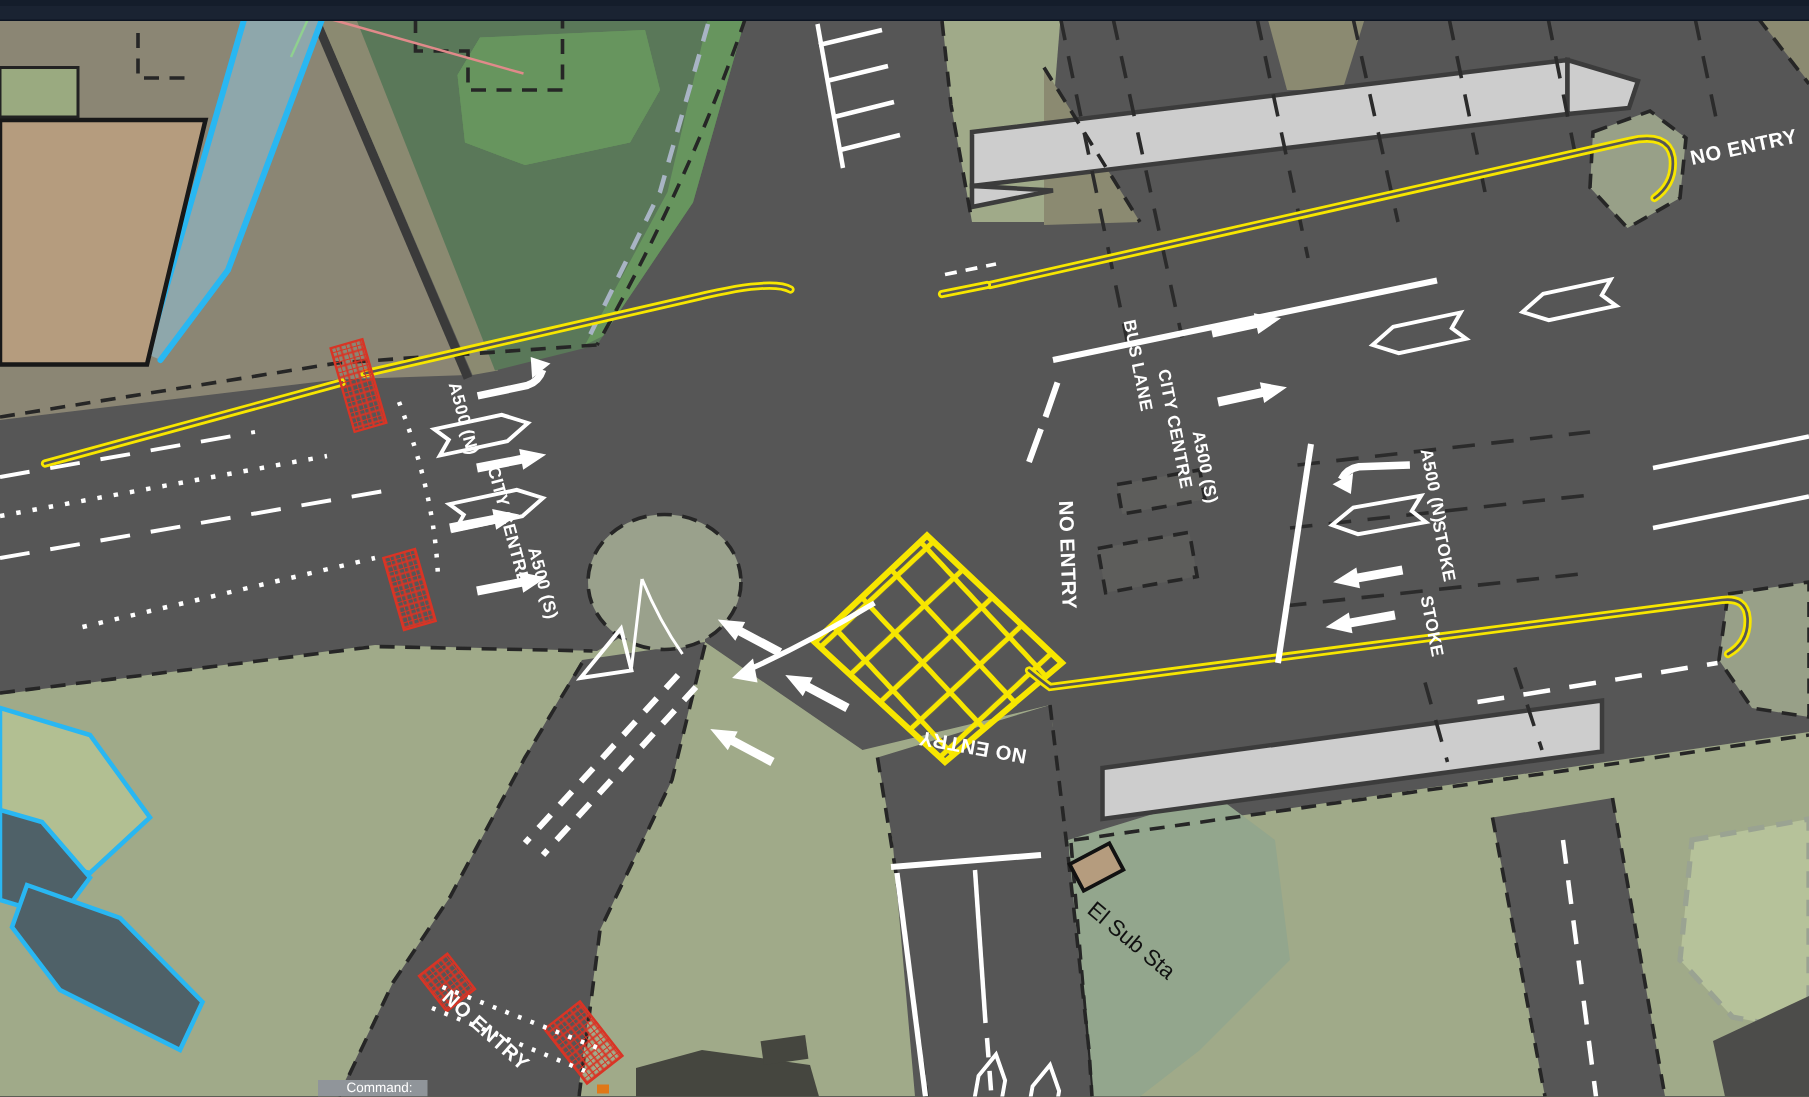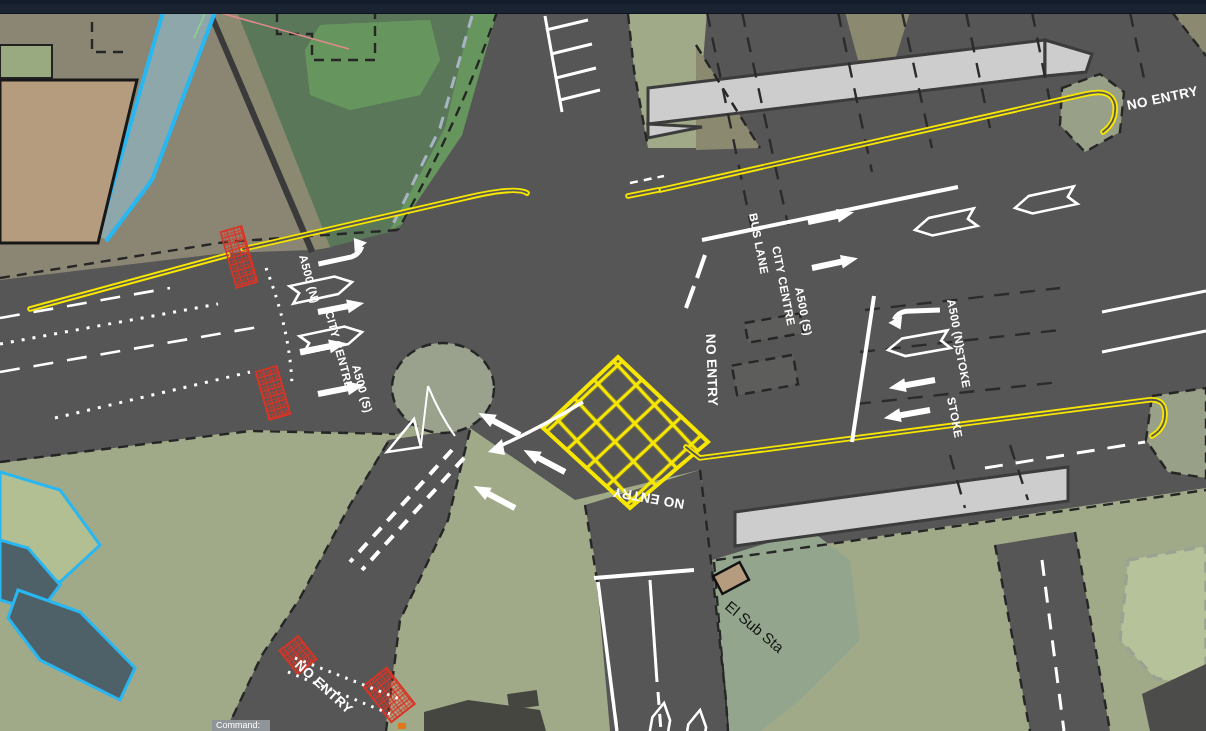--- a/index.html
+++ b/index.html
@@ -32,7 +32,7 @@
   .bridge{fill:var(--light_gray,#cdcdcd);stroke:#3c3c3c;stroke-width:3}
   .redrect{fill:url(#redgrid);stroke:var(--red,#d93425);stroke-width:1.6}
   #cmdbox{position:absolute;left:212px;top:720px;width:54px;height:11px;
-    background:#90959a;color:#fff;font-size:9px;line-height:11px;padding-left:4px;overflow:hidden}
+    background:#90959a;color:#fff;font-size:9px;line-height:11px;padding-left:19px;overflow:hidden}
   #navbar{position:absolute;left:0;top:0;width:1206px;height:13px;
     background:var(--navy,#1a2332);border-bottom:1px solid #0c1422}
   #navbar .inner{height:4px;background:#141d2b}

